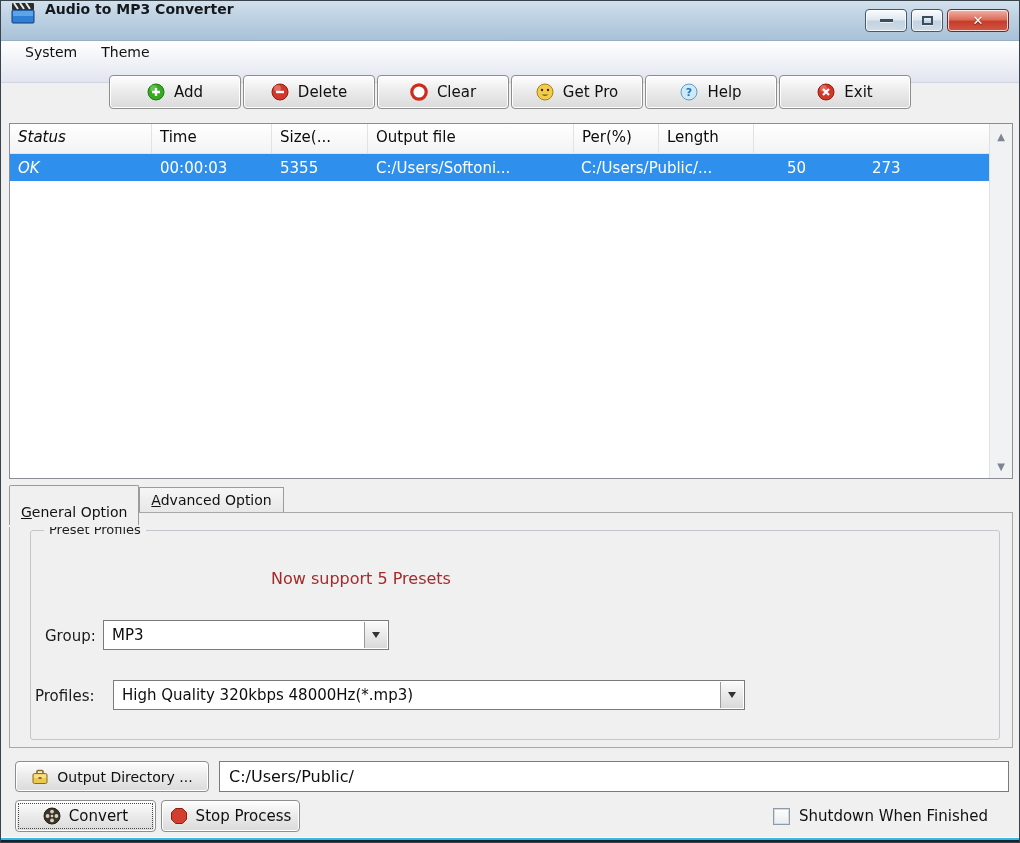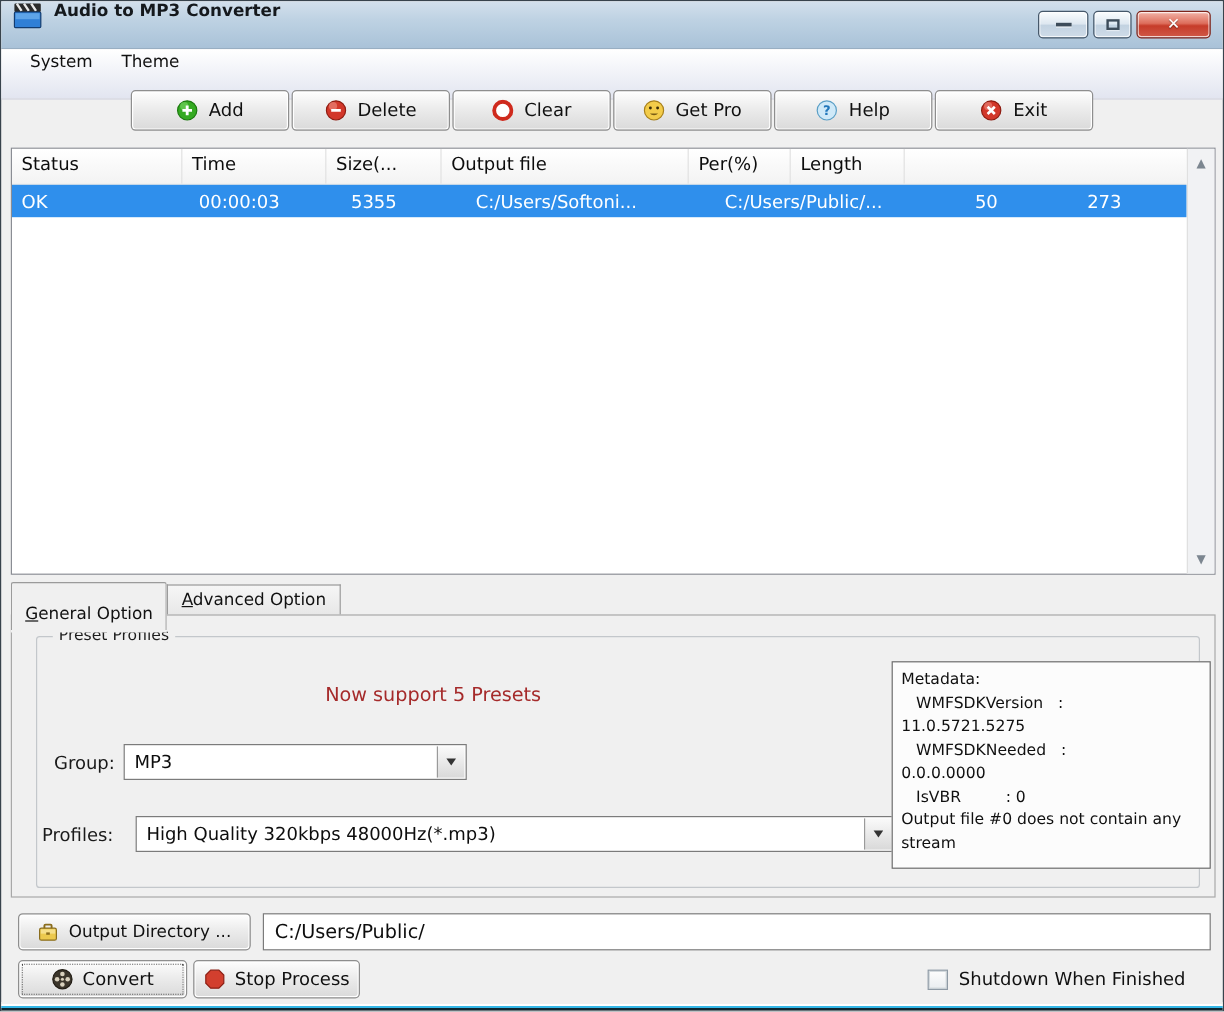--- a/index.html
+++ b/index.html
@@ -66,7 +66,7 @@
   .lrow { display:flex; height:27px; align-items:center; font-size:15px;gap:12px; }
   .lrow.selected { background:#2f8fec; color:#fff; }
   .lcell { padding:0 8px; white-space:nowrap; overflow:hidden; }
-  .c0{width:142px;} .c1{width:120px;} .c2{width:96px;} .c3{width:205px;}
+  .c0{width:142px;font-style:italic;} .c1{width:120px;} .c2{width:96px;} .c3{width:205px;}
   .c4{width:206px;} .c5{width:85px;} .c6{width:95px;}
   .vscroll {
     position:absolute; right:0; top:0; bottom:0; width:23px;

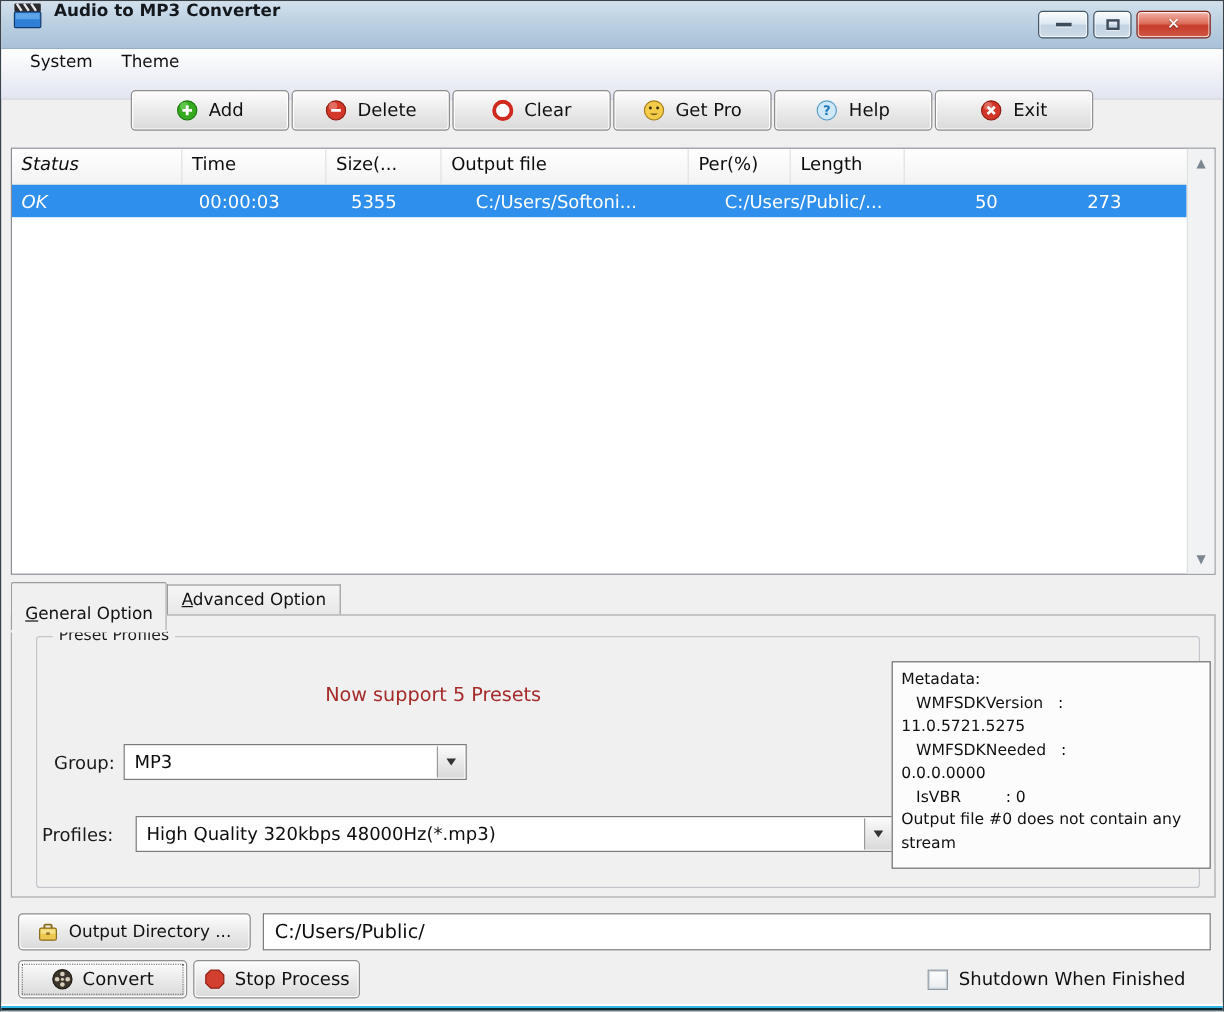--- a/index.html
+++ b/index.html
@@ -63,7 +63,7 @@
     border-bottom:1px solid #e4e4e4; font-size:15px; color:#0c0c0c;
   }
   .hcell { padding:4px 8px; border-right:1px solid #e2e2e2; white-space:nowrap; overflow:hidden; }
-  .lrow { display:flex; height:27px; align-items:center; font-size:15px;gap:12px; }
+  .lrow { display:flex; height:27px; align-items:center; font-size:15px; }
   .lrow.selected { background:#2f8fec; color:#fff; }
   .lcell { padding:0 8px; white-space:nowrap; overflow:hidden; }
   .c0{width:142px;font-style:italic;} .c1{width:120px;} .c2{width:96px;} .c3{width:205px;}

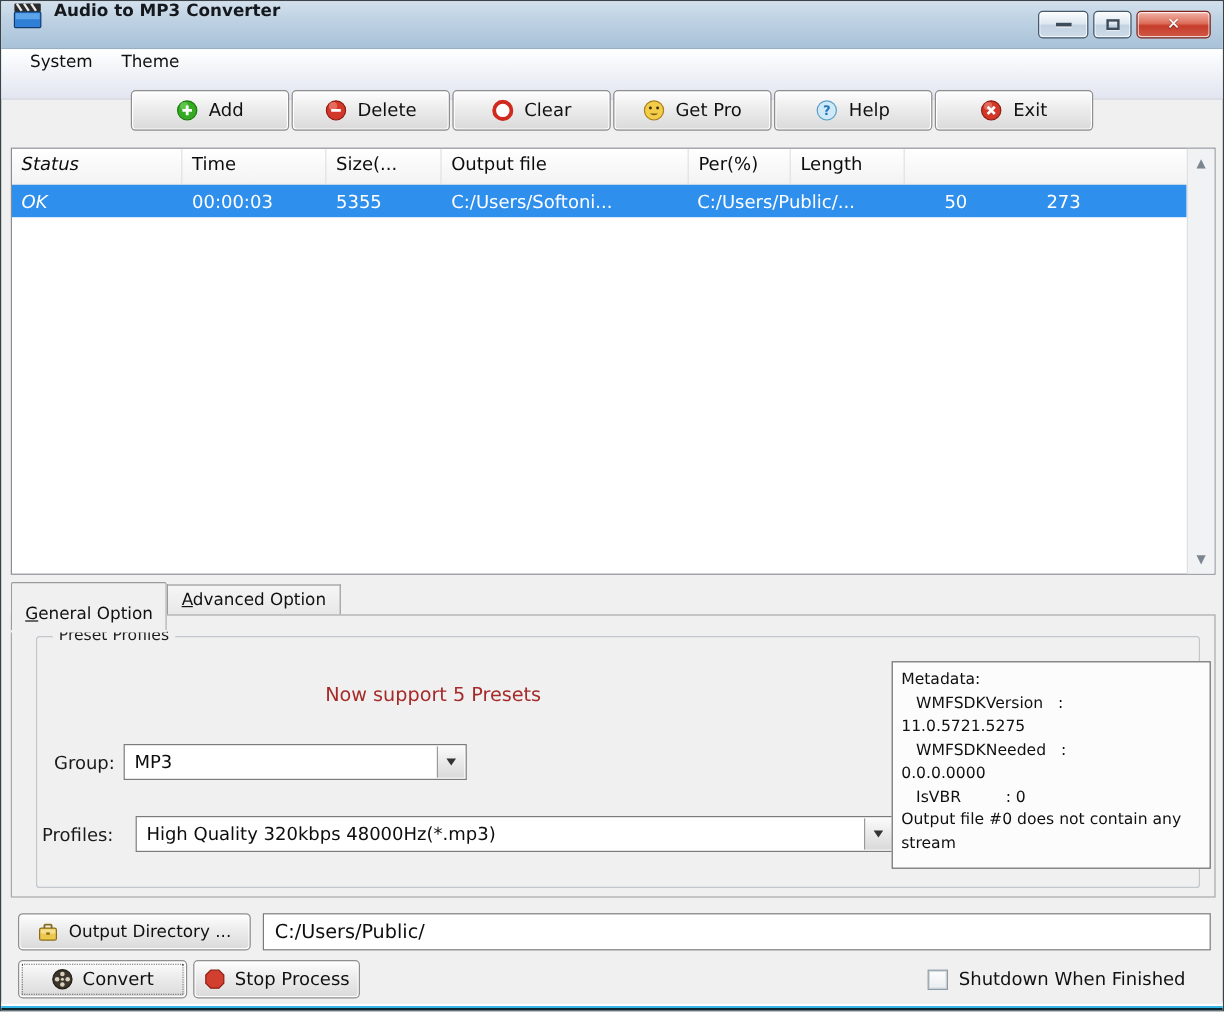--- a/index.html
+++ b/index.html
@@ -282,13 +282,6 @@
           </span>
       </div>
 
-      <div class="metabox">Metadata:
-   WMFSDKVersion   :
-11.0.5721.5275
-   WMFSDKNeeded   :
-0.0.0.0000
-   IsVBR         : 0
-Output file #0 does not contain any stream</div>
     </div>
   </div>
 

